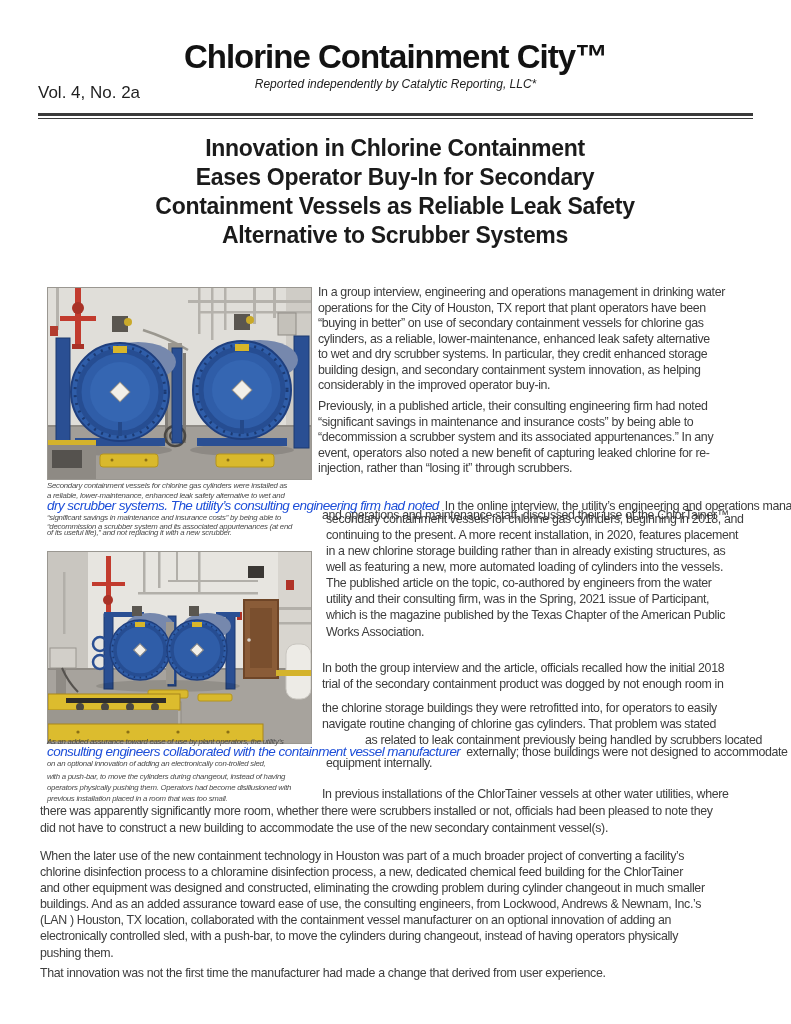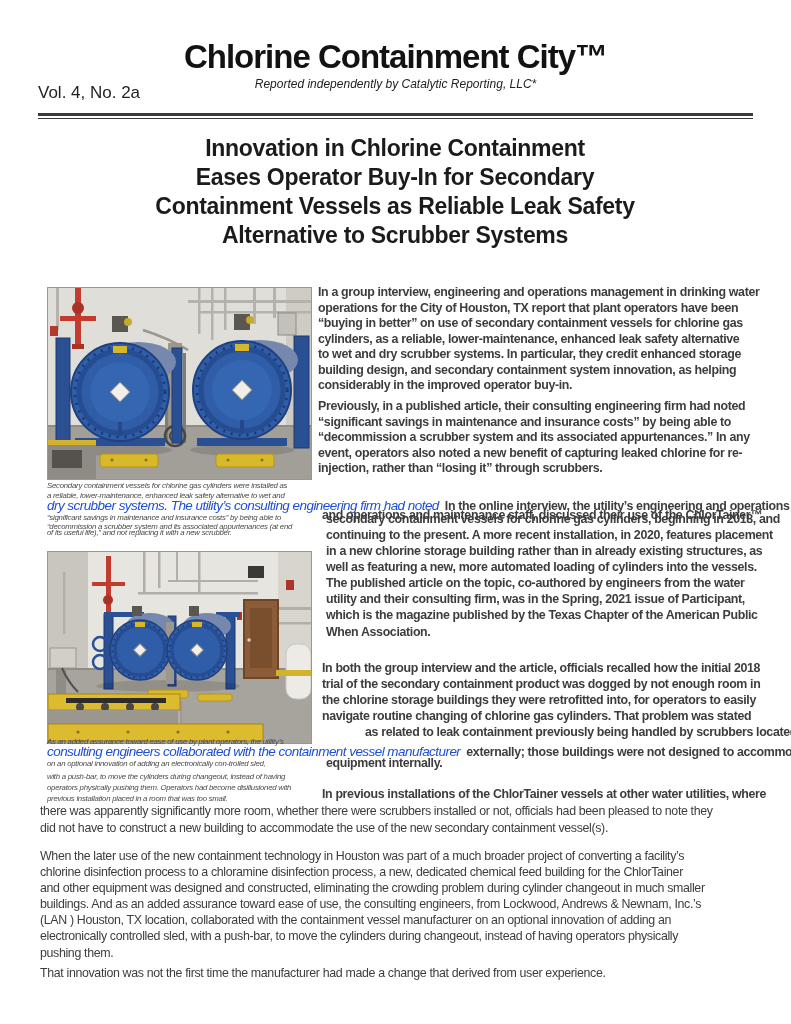--- a/index.html
+++ b/index.html
@@ -20,7 +20,7 @@
             color:#1b1b1b;letter-spacing:-0.3px;}
 
   
-  .bt{font-size:12.4px;color:#3d3d3d;letter-spacing:-0.35px;font-weight:bold;}
+  .bt{font-size:12.4px;color:#3d3d3d;letter-spacing:-0.35px;}
   .lh155 .ln{line-height:15.5px;}
   .lh16 .ln{line-height:16.1px;}
   .wt{font-size:12.4px;color:#3d3d3d;letter-spacing:-0.35px;}

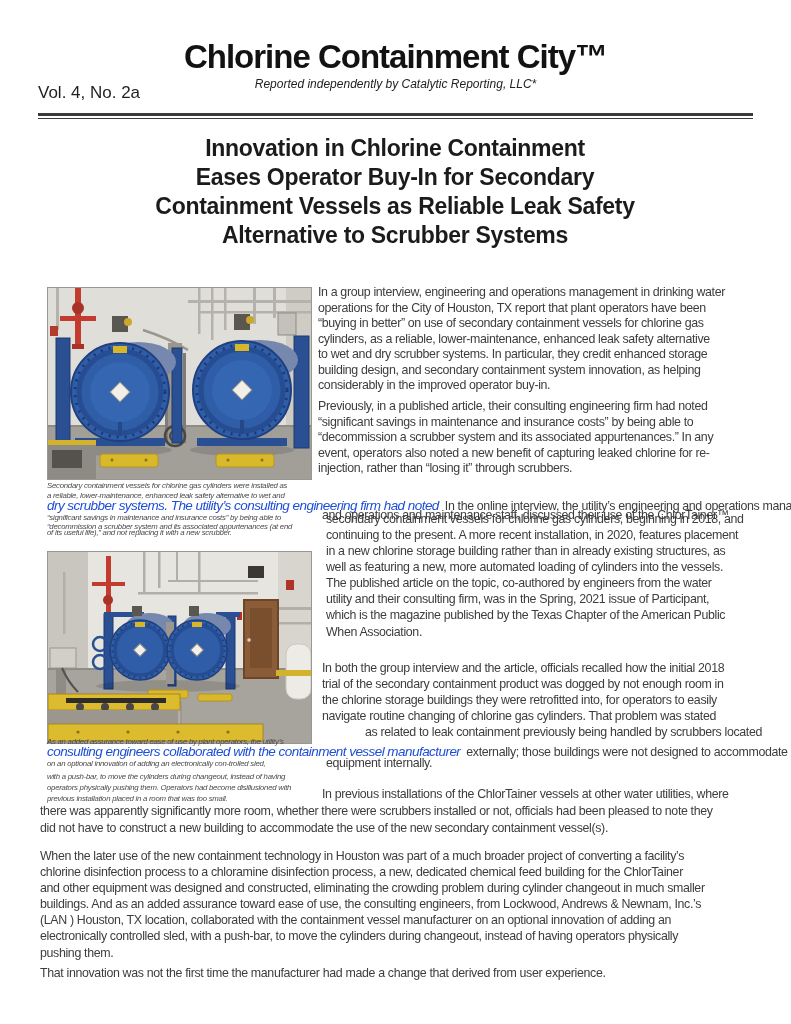--- a/index.html
+++ b/index.html
@@ -155,7 +155,7 @@
       <div class="ln" style="white-space: nowrap;">The published article on the topic, co-authored by engineers from the water</div>
       <div class="ln" style="white-space: nowrap;">utility and their consulting firm, was in the Spring, 2021 issue of Participant,</div>
       <div class="ln" style="white-space: nowrap;">which is the magazine published by the Texas Chapter of the American Public</div>
-      <div class="ln" style="white-space: nowrap;">When Association.</div>
+      <div class="ln" style="white-space: nowrap;">Works Association.</div>
     </div>
   <div class="abs bt lh16" style="left:322px;top:660px">
       <div class="ln" style="white-space: nowrap;">In both the group interview and the article, officials recalled how the initial 2018</div>

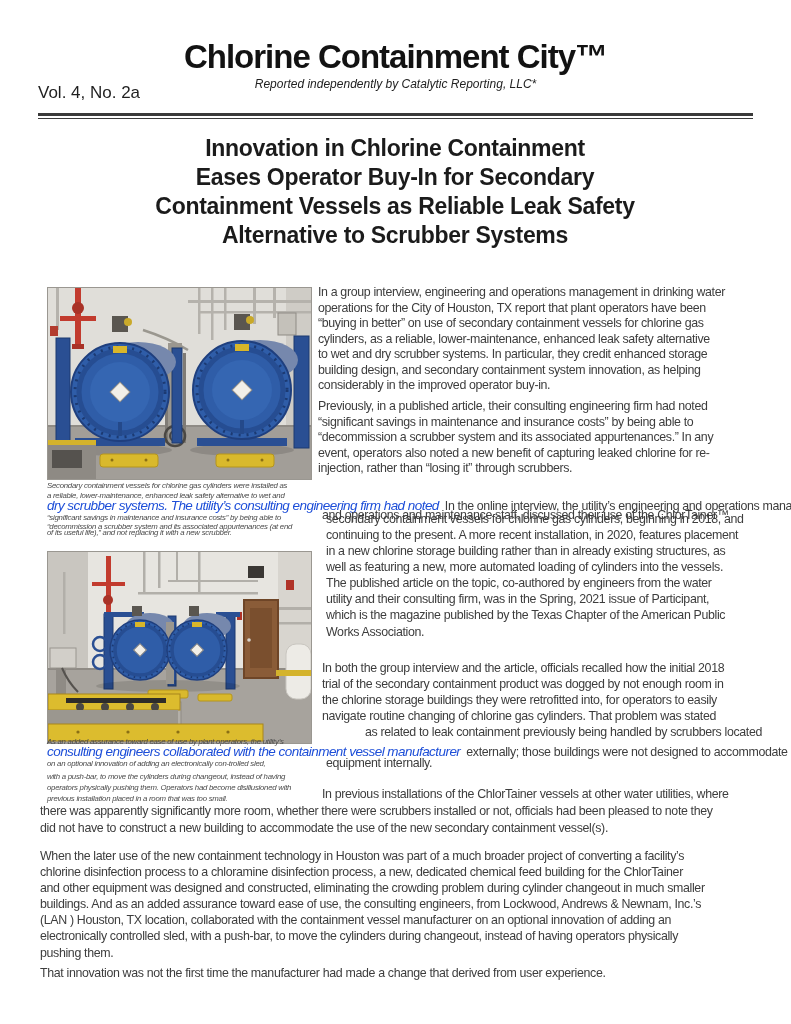--- a/index.html
+++ b/index.html
@@ -160,7 +160,7 @@
   <div class="abs bt lh16" style="left:322px;top:660px">
       <div class="ln" style="white-space: nowrap;">In both the group interview and the article, officials recalled how the initial 2018</div>
       <div class="ln" style="white-space: nowrap;">trial of the secondary containment product was dogged by not enough room in</div>
-      <div class="ln" style="white-space: nowrap;">the chlorine storage buildings they were retrofitted into, for operators to easily</div>
+      <div class="ln" style="white-space: nowrap; margin-top: 8px;">the chlorine storage buildings they were retrofitted into, for operators to easily</div>
       <div class="ln" style="white-space: nowrap;">navigate routine changing of chlorine gas cylinders. That problem was stated</div>
       <div class="ln" style="white-space: nowrap; margin-left: 43px;">as related to leak containment previously being handled by scrubbers located</div>
     </div>

